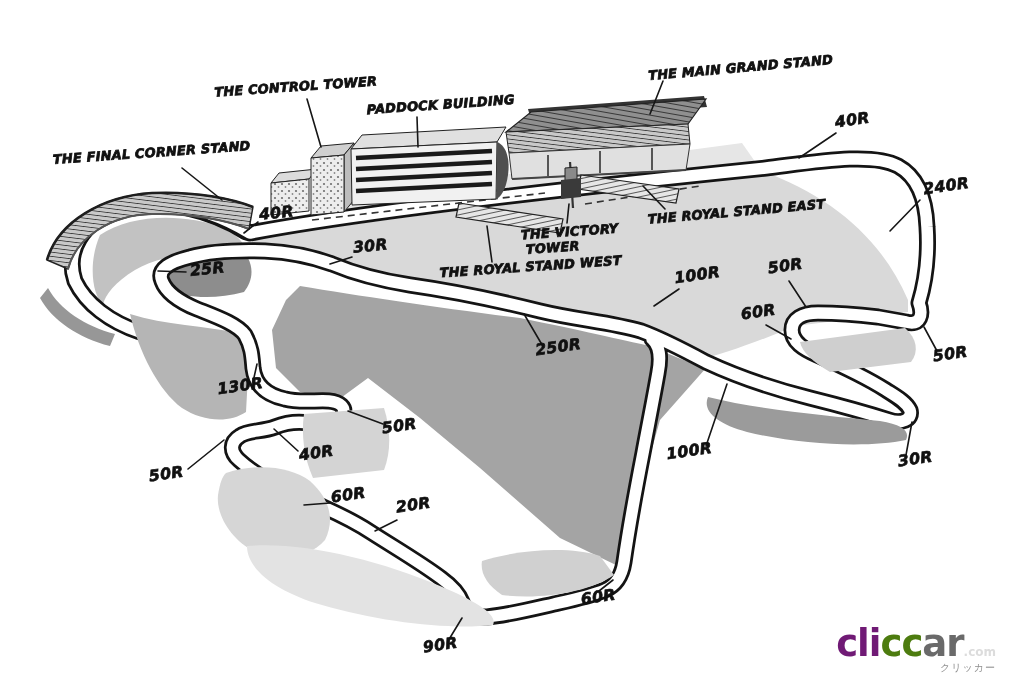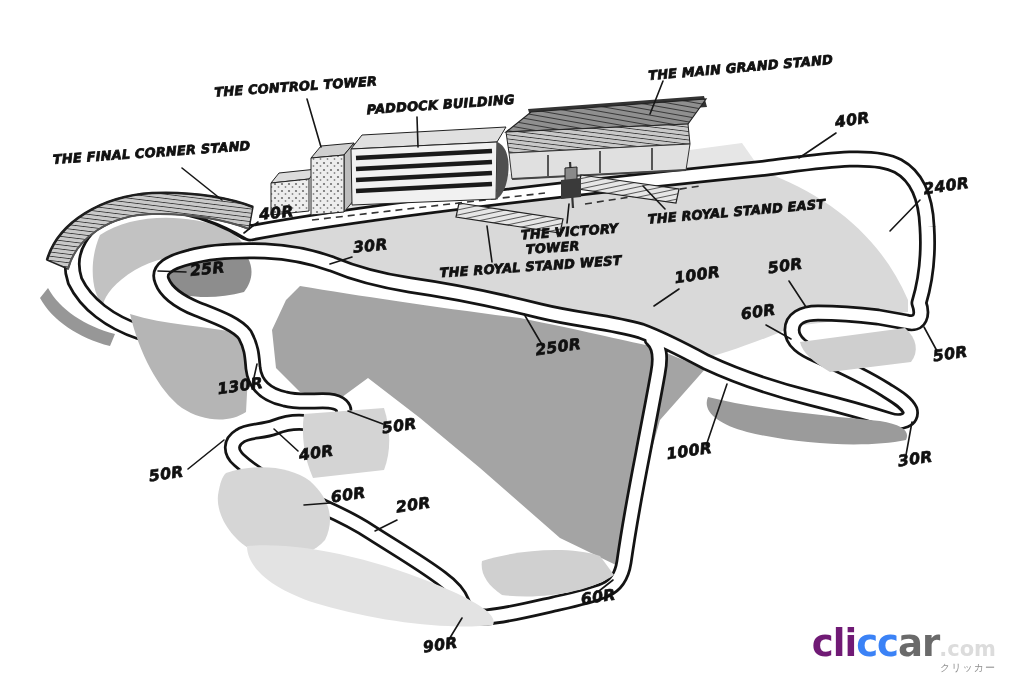--- a/index.html
+++ b/index.html
@@ -18,7 +18,7 @@
      font-weight:bold;font-family:"DejaVu Sans","Liberation Sans",sans-serif;}
   .wm-row{font-size:37px;letter-spacing:-1px;}
   .wm-dark{color:#701a75;}
-  .wm-light{color:#3b82f6;}
+  .wm-light{color:#4d7c0f;}
   .wm-mid{color:#6a6a6a;text-align:right;}
   .wm-com{font-size:21px;color:#dcdcdc;letter-spacing:0;}
   .wm-sub{font-size:10px;color:#8f8f8f;letter-spacing:1px;margin-top:1px;text-align:right;

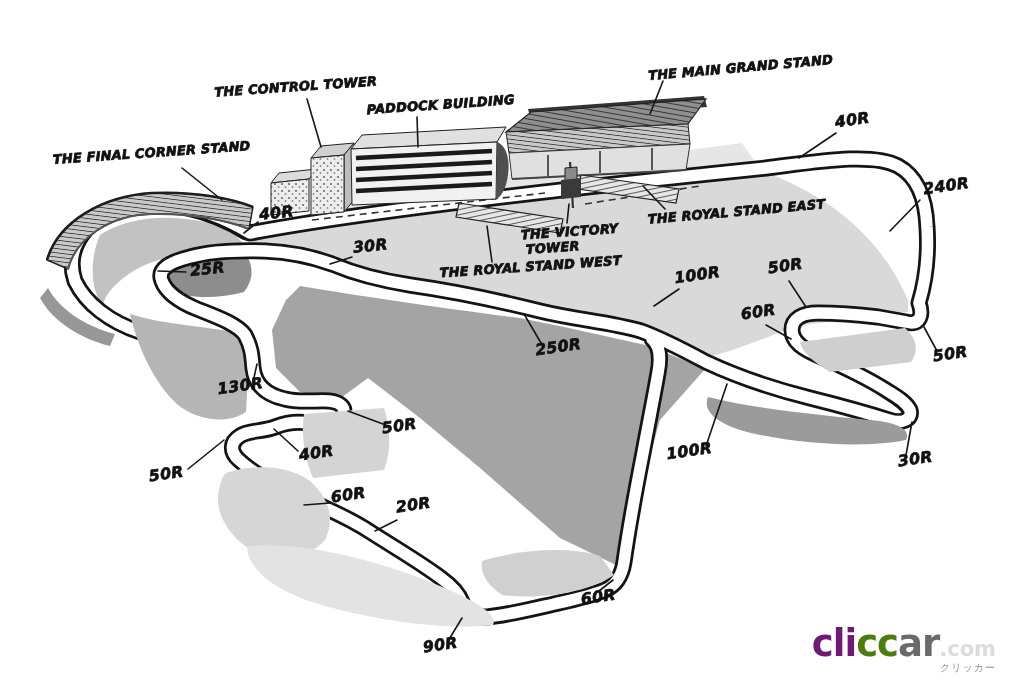--- a/index.html
+++ b/index.html
@@ -20,7 +20,7 @@
   .wm-dark{color:#701a75;}
   .wm-light{color:#4d7c0f;}
   .wm-mid{color:#6a6a6a;text-align:right;}
-  .wm-com{font-size:21px;color:#dcdcdc;letter-spacing:0;}
+  .wm-com{font-size:12px;color:#dcdcdc;letter-spacing:0;}
   .wm-sub{font-size:10px;color:#8f8f8f;letter-spacing:1px;margin-top:1px;text-align:right;
           padding-left:6px;font-weight:normal;}
 </style>

